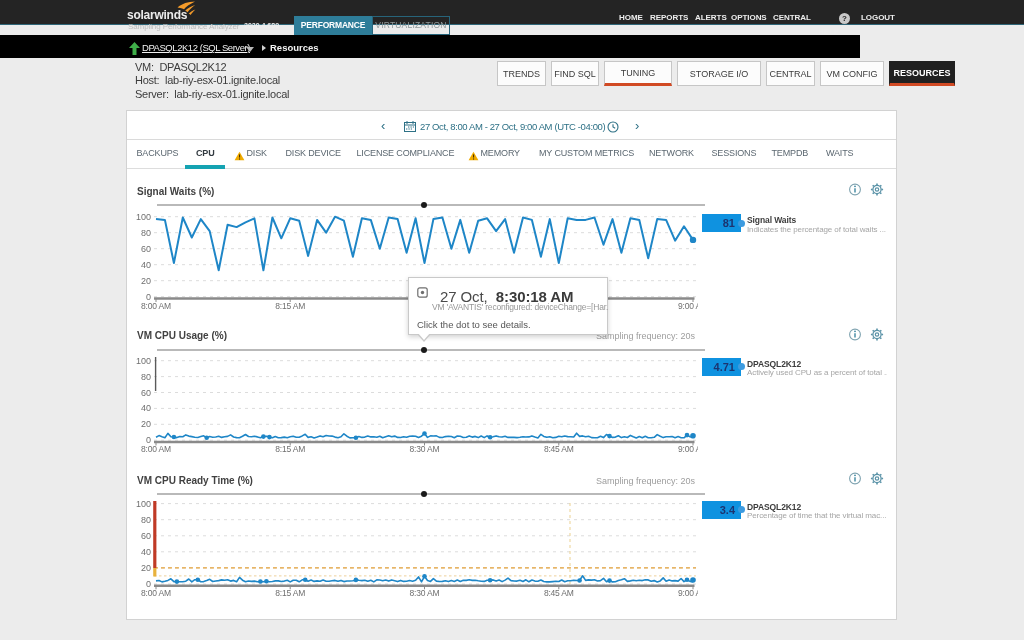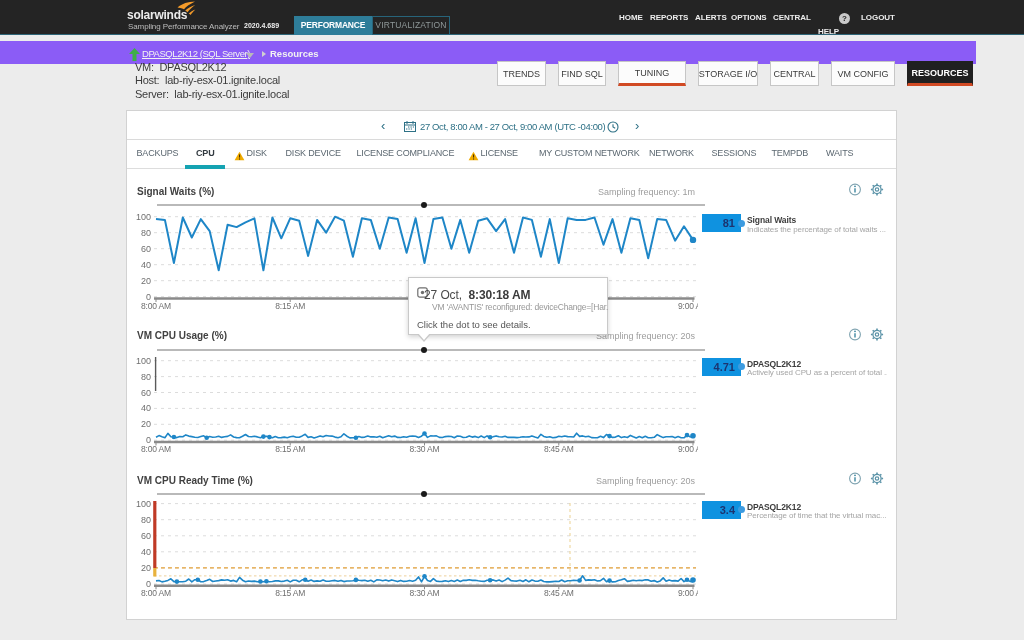--- a/index.html
+++ b/index.html
@@ -9,7 +9,7 @@
 .tab{position:absolute;top:37px;font-size:9px;color:#5b6770;letter-spacing:-0.15px;white-space:nowrap}
 </style></head><body>
 
-<div class="abs" style="left:0;top:0;width:1024px;height:35px;background:#242424;border-bottom:1.5px solid #2e6577">
+<div class="abs" style="left:0;top:0;width:1024px;height:25px;background:#242424;border-bottom:1.5px solid #2e6577">
   <div class="abs" style="left:127px;top:8px;font-size:12px;font-weight:bold;color:#ececec;letter-spacing:-0.25px">solarwinds</div>
   <svg class="abs" style="left:176px;top:1px" width="20" height="14" viewBox="0 0 20 14">
     <path d="M1.5 6.5 C6 2.5 12 0.8 19 0.5 C14 3 10 5.5 8 8.2 C5.5 7.3 3 6.8 1.5 6.5 Z" fill="#f49b2a"></path>

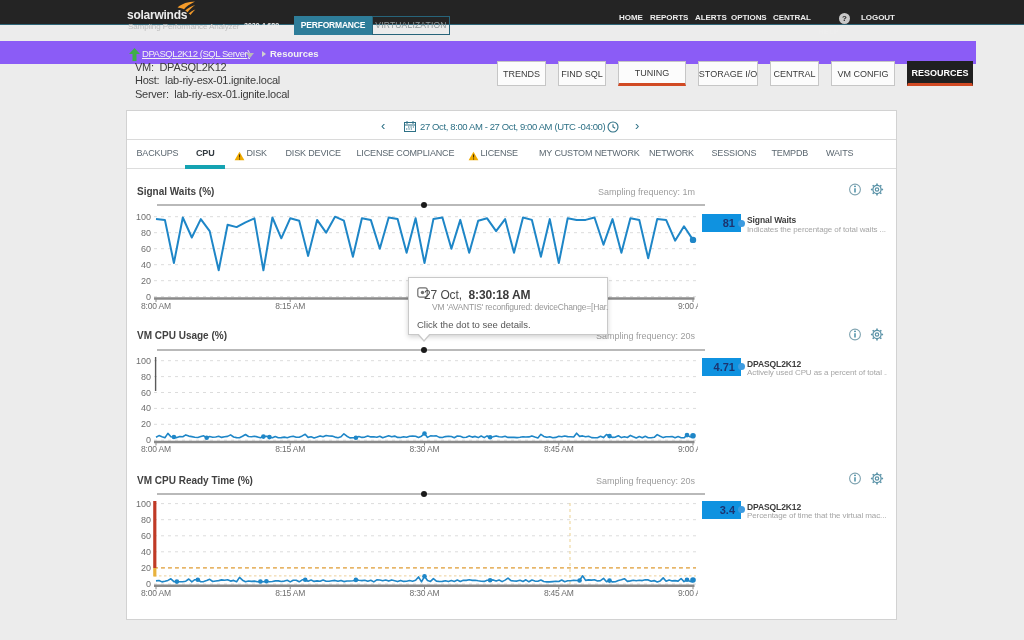--- a/index.html
+++ b/index.html
@@ -34,7 +34,7 @@
   </div>
 </div>
 
-<div class="abs" style="left:0;top:41px;width:976px;height:23px;background:#8b5cf6">
+<div class="abs" style="left:0;top:35px;width:860px;height:23px;background:#000000">
   <svg class="abs" style="left:129px;top:6.5px" width="11" height="13" viewBox="0 0 11 13">
     <path d="M5.5 0 L11 6 L7.5 6 L7.5 13 L3.5 13 L3.5 6 L0 6 Z" fill="#3fae49"></path>
   </svg>

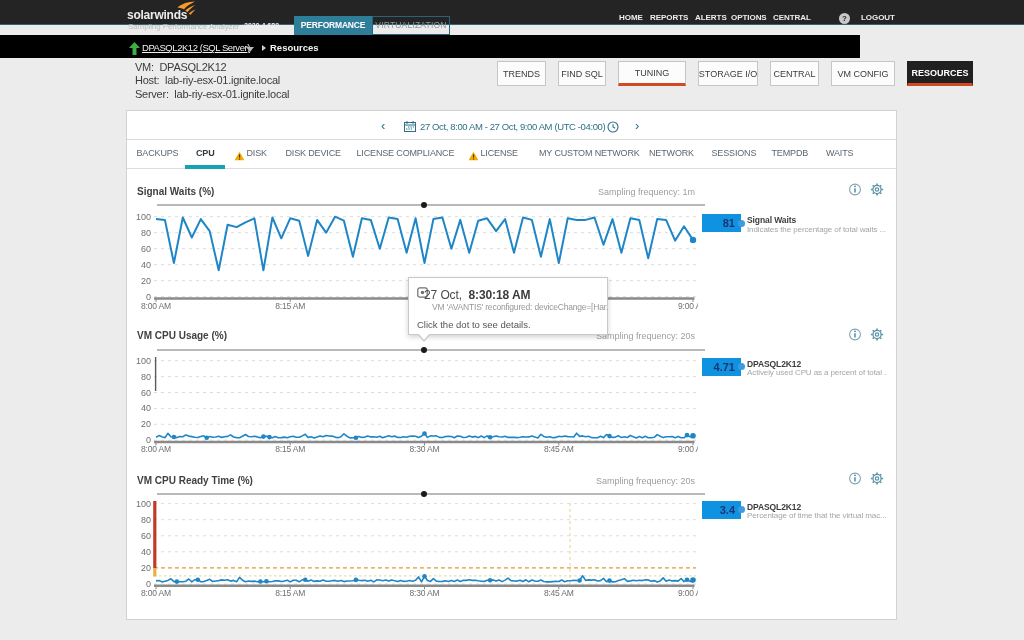--- a/index.html
+++ b/index.html
@@ -46,7 +46,7 @@
 
 <div class="abs" style="left:135px;top:60.5px;font-size:11px;color:#3c3c3c;line-height:13.8px;letter-spacing:-0.25px">VM:&nbsp; DPASQL2K12<br>Host:&nbsp; lab-riy-esx-01.ignite.local<br>Server:&nbsp; lab-riy-esx-01.ignite.local</div>
 
-<div class="abs" style="left:497px;top:61px;display:flex;gap:12px">
+<div class="abs" style="left:497px;top:61px;display:flex;gap:5px">
   <div class="btn" style="width:49px">TRENDS</div>
   <div class="btn" style="width:48px">FIND SQL</div>
   <div class="btn" style="width:68px;border-bottom:3px solid #d14a24">TUNING</div>

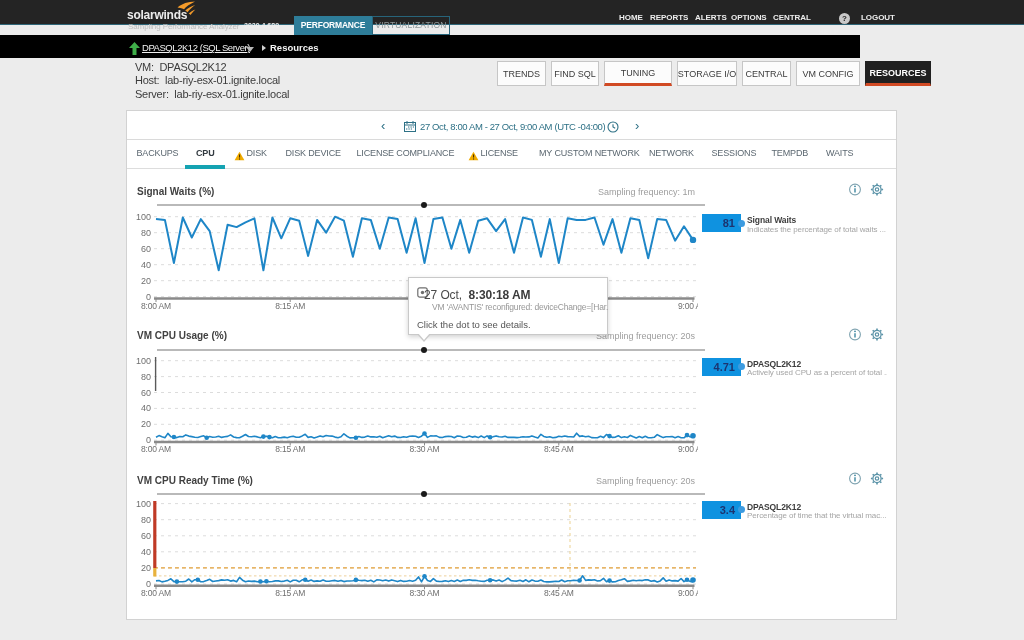--- a/index.html
+++ b/index.html
@@ -50,7 +50,7 @@
   <div class="btn" style="width:49px">TRENDS</div>
   <div class="btn" style="width:48px">FIND SQL</div>
   <div class="btn" style="width:68px;border-bottom:3px solid #d14a24">TUNING</div>
-  <div class="btn" style="width:60px">STORAGE I/O</div>
+  <div class="btn" style="width:84px">STORAGE I/O</div>
   <div class="btn" style="width:49px">CENTRAL</div>
   <div class="btn" style="width:64px">VM CONFIG</div>
   <div class="btn" style="width:66px;background:#202020;border-color:#202020;color:#fff;font-weight:bold;border-bottom:3px solid #d14a24">RESOURCES</div>

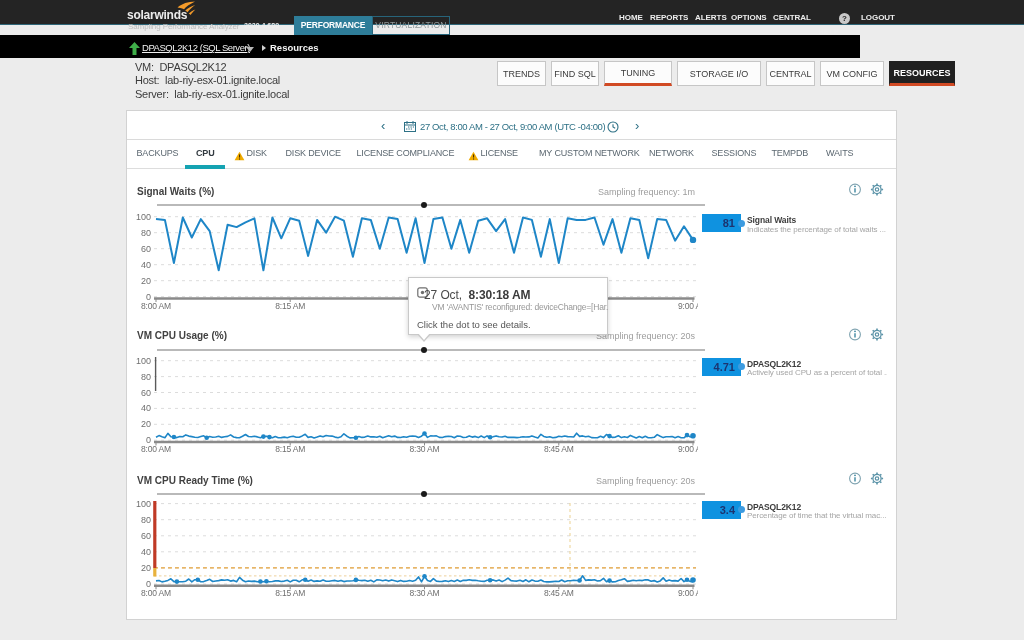--- a/index.html
+++ b/index.html
@@ -93,7 +93,7 @@
         <rect x="5.45" y="3.8" width="1.2" height="3.4" fill="#4a3000"></rect>
         <rect x="5.45" y="8.2" width="1.2" height="1.2" fill="#4a3000"></rect>
       </svg></div>
-  <div class="tab" style="left:353.5px">LICENSE</div>
+  <div class="tab" style="left:353.5px">MEMORY</div>
   <div class="tab" style="left:412px">MY CUSTOM NETWORK</div>
   <div class="tab" style="left:522px">NETWORK</div>
   <div class="tab" style="left:584.5px">SESSIONS</div>

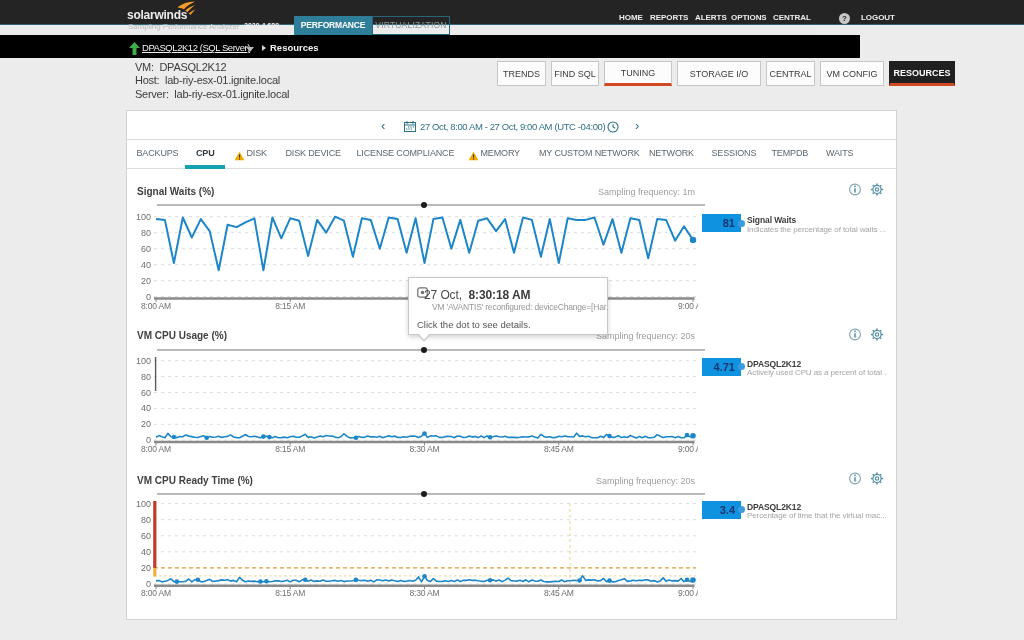--- a/index.html
+++ b/index.html
@@ -94,7 +94,7 @@
         <rect x="5.45" y="8.2" width="1.2" height="1.2" fill="#4a3000"></rect>
       </svg></div>
   <div class="tab" style="left:353.5px">MEMORY</div>
-  <div class="tab" style="left:412px">MY CUSTOM NETWORK</div>
+  <div class="tab" style="left:412px">MY CUSTOM METRICS</div>
   <div class="tab" style="left:522px">NETWORK</div>
   <div class="tab" style="left:584.5px">SESSIONS</div>
   <div class="tab" style="left:644.5px">TEMPDB</div>

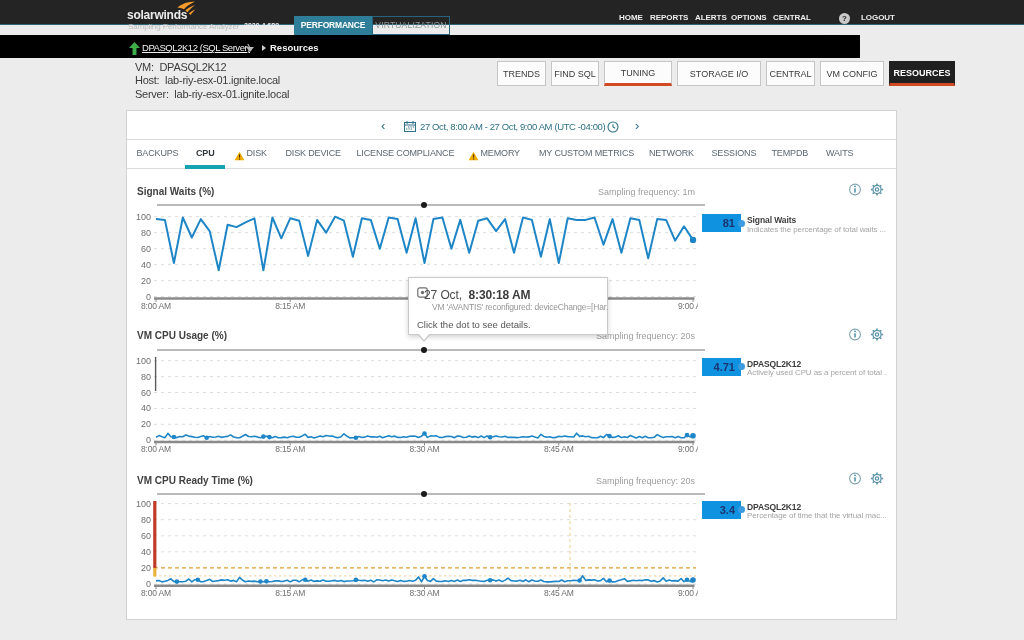--- a/index.html
+++ b/index.html
@@ -101,7 +101,6 @@
   <div class="tab" style="left:699px">WAITS</div>
 
   <div class="abs" style="left:10px;top:75px;font-size:10px;font-weight:bold;color:#414141">Signal Waits (%)</div>
-<div class="abs" style="left:300px;top:76px;width:268px;text-align:right;font-size:9px;color:#9d9d9d">Sampling frequency: 1m</div>
 <div class="abs" style="left:30px;top:93px;width:548px;height:2px;background:#b9b9b9"></div>
 <div class="abs" style="left:294.4px;top:91px;width:6px;height:6px;border-radius:50%;background:#1a1a1a"></div>
   <svg class="abs" style="left:721px;top:71px" width="38" height="15" viewBox="0 0 38 15">

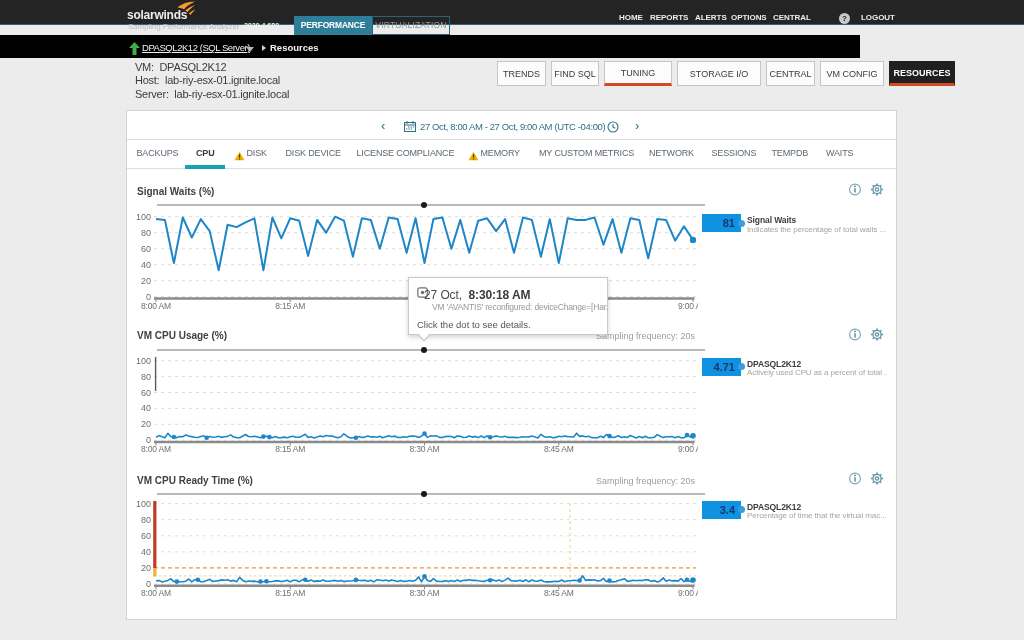--- a/index.html
+++ b/index.html
@@ -301,7 +301,7 @@
   <rect x="0.8" y="0.8" width="9.4" height="9.4" rx="2" fill="none" stroke="#6e6e6e" stroke-width="1.2"></rect>
   <circle cx="5.5" cy="5.5" r="1.7" fill="#6e6e6e"></circle>
 </svg>
-<div class="abs" style="left:424px;top:288px;font-size:12px;color:#4a4a4a;letter-spacing:-0.1px">27 Oct, &nbsp;<b style="color:#3b3b3b">8:30:18 AM</b></div>
+<div class="abs" style="left:440px;top:288px;font-size:15px;color:#4a4a4a;letter-spacing:-0.1px">27 Oct, &nbsp;<b style="color:#3b3b3b">8:30:18 AM</b></div>
 <div class="abs" style="left:432px;top:301.5px;font-size:8.5px;color:#979797;letter-spacing:-0.2px;width:176px;white-space:nowrap;overflow:hidden">VM 'AVANTIS' reconfigured: deviceChange=[Har...</div>
 <div class="abs" style="left:417px;top:319px;font-size:9.5px;color:#555">Click the dot to see details.</div>
 

